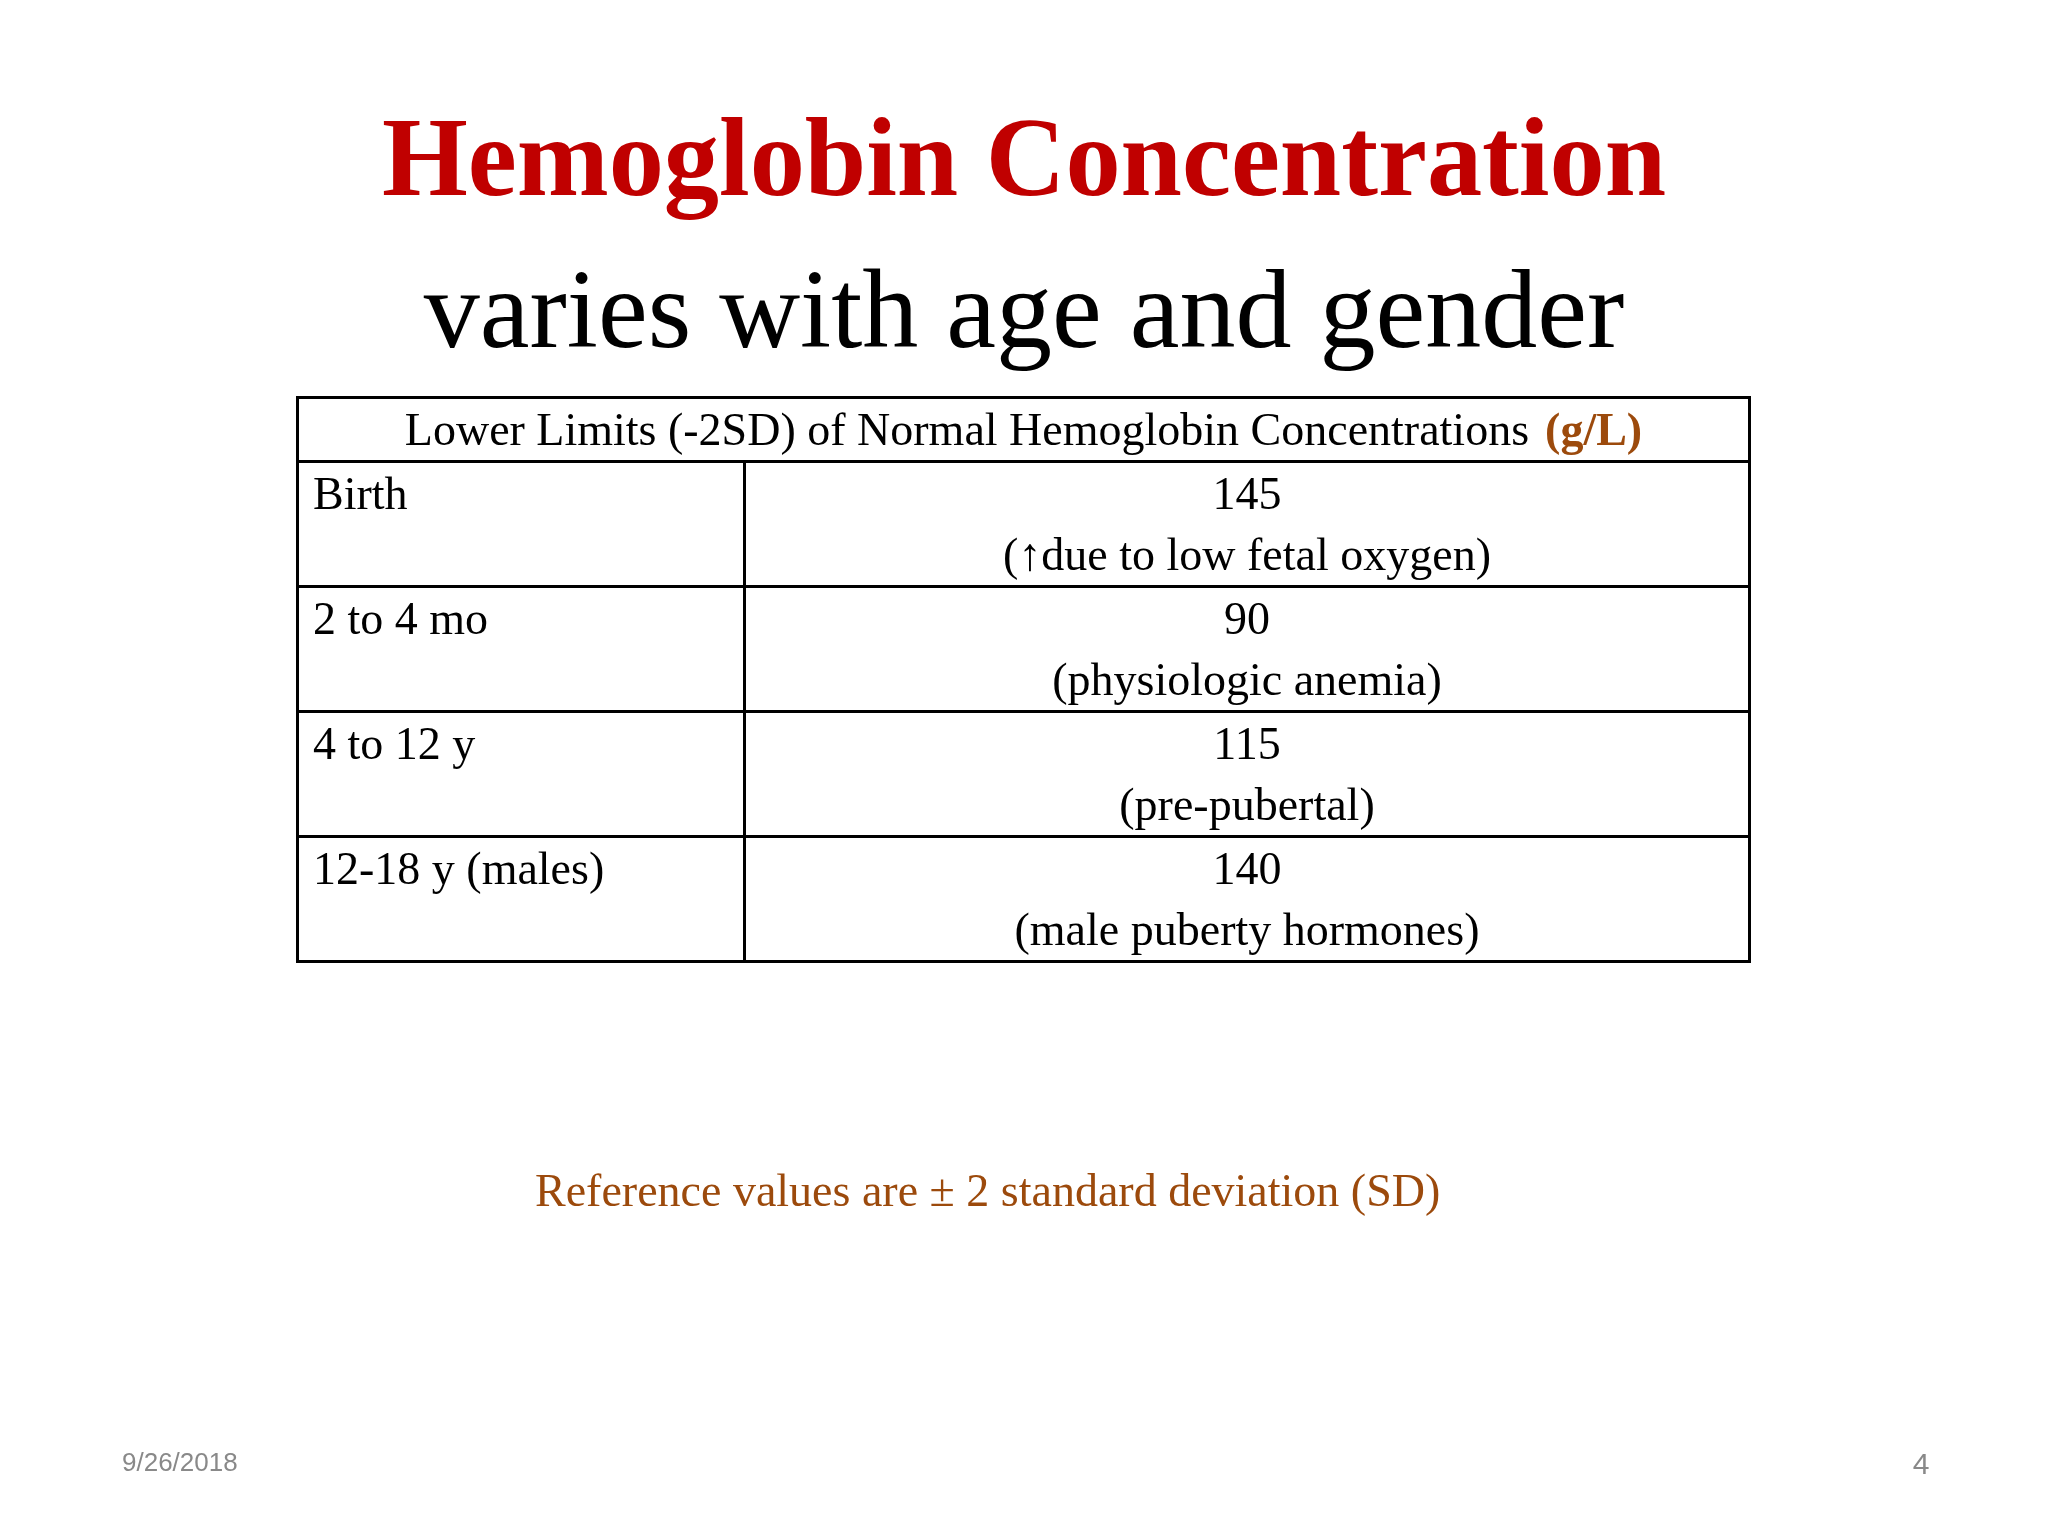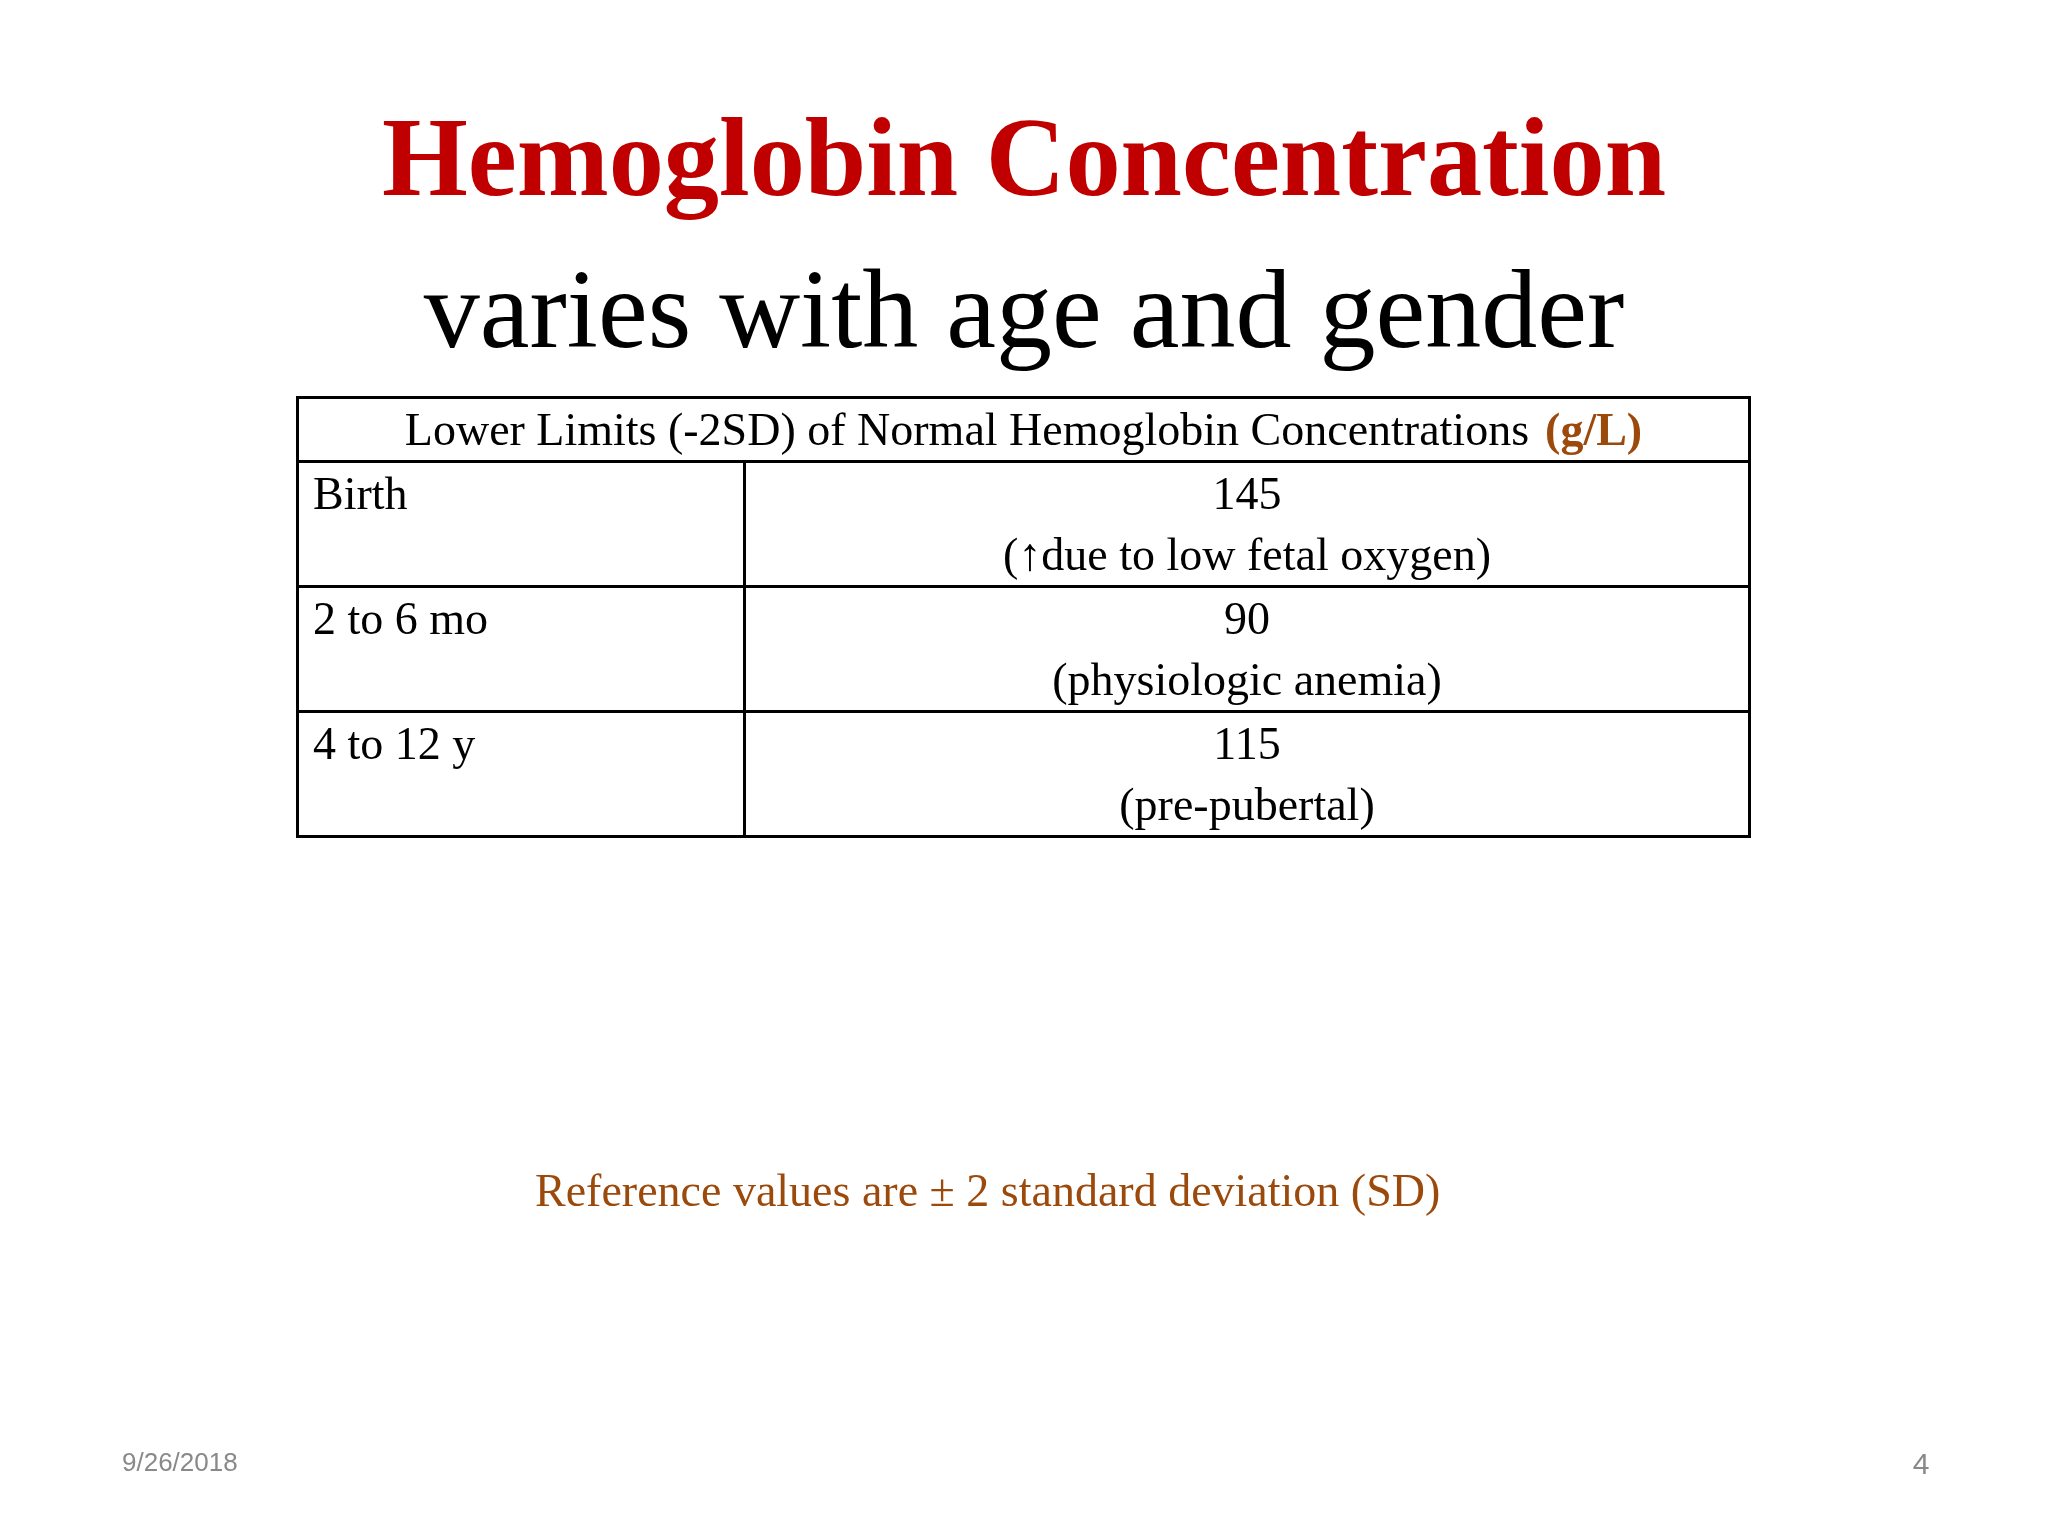--- a/index.html
+++ b/index.html
@@ -133,7 +133,7 @@
       </td>
     </tr>
     <tr>
-      <td class="age">2 to 6 mo</td>
+      <td class="age">2 to 4 mo</td>
       <td class="val">
         <span class="num">90</span>
         <span class="note">(physiologic anemia)</span>

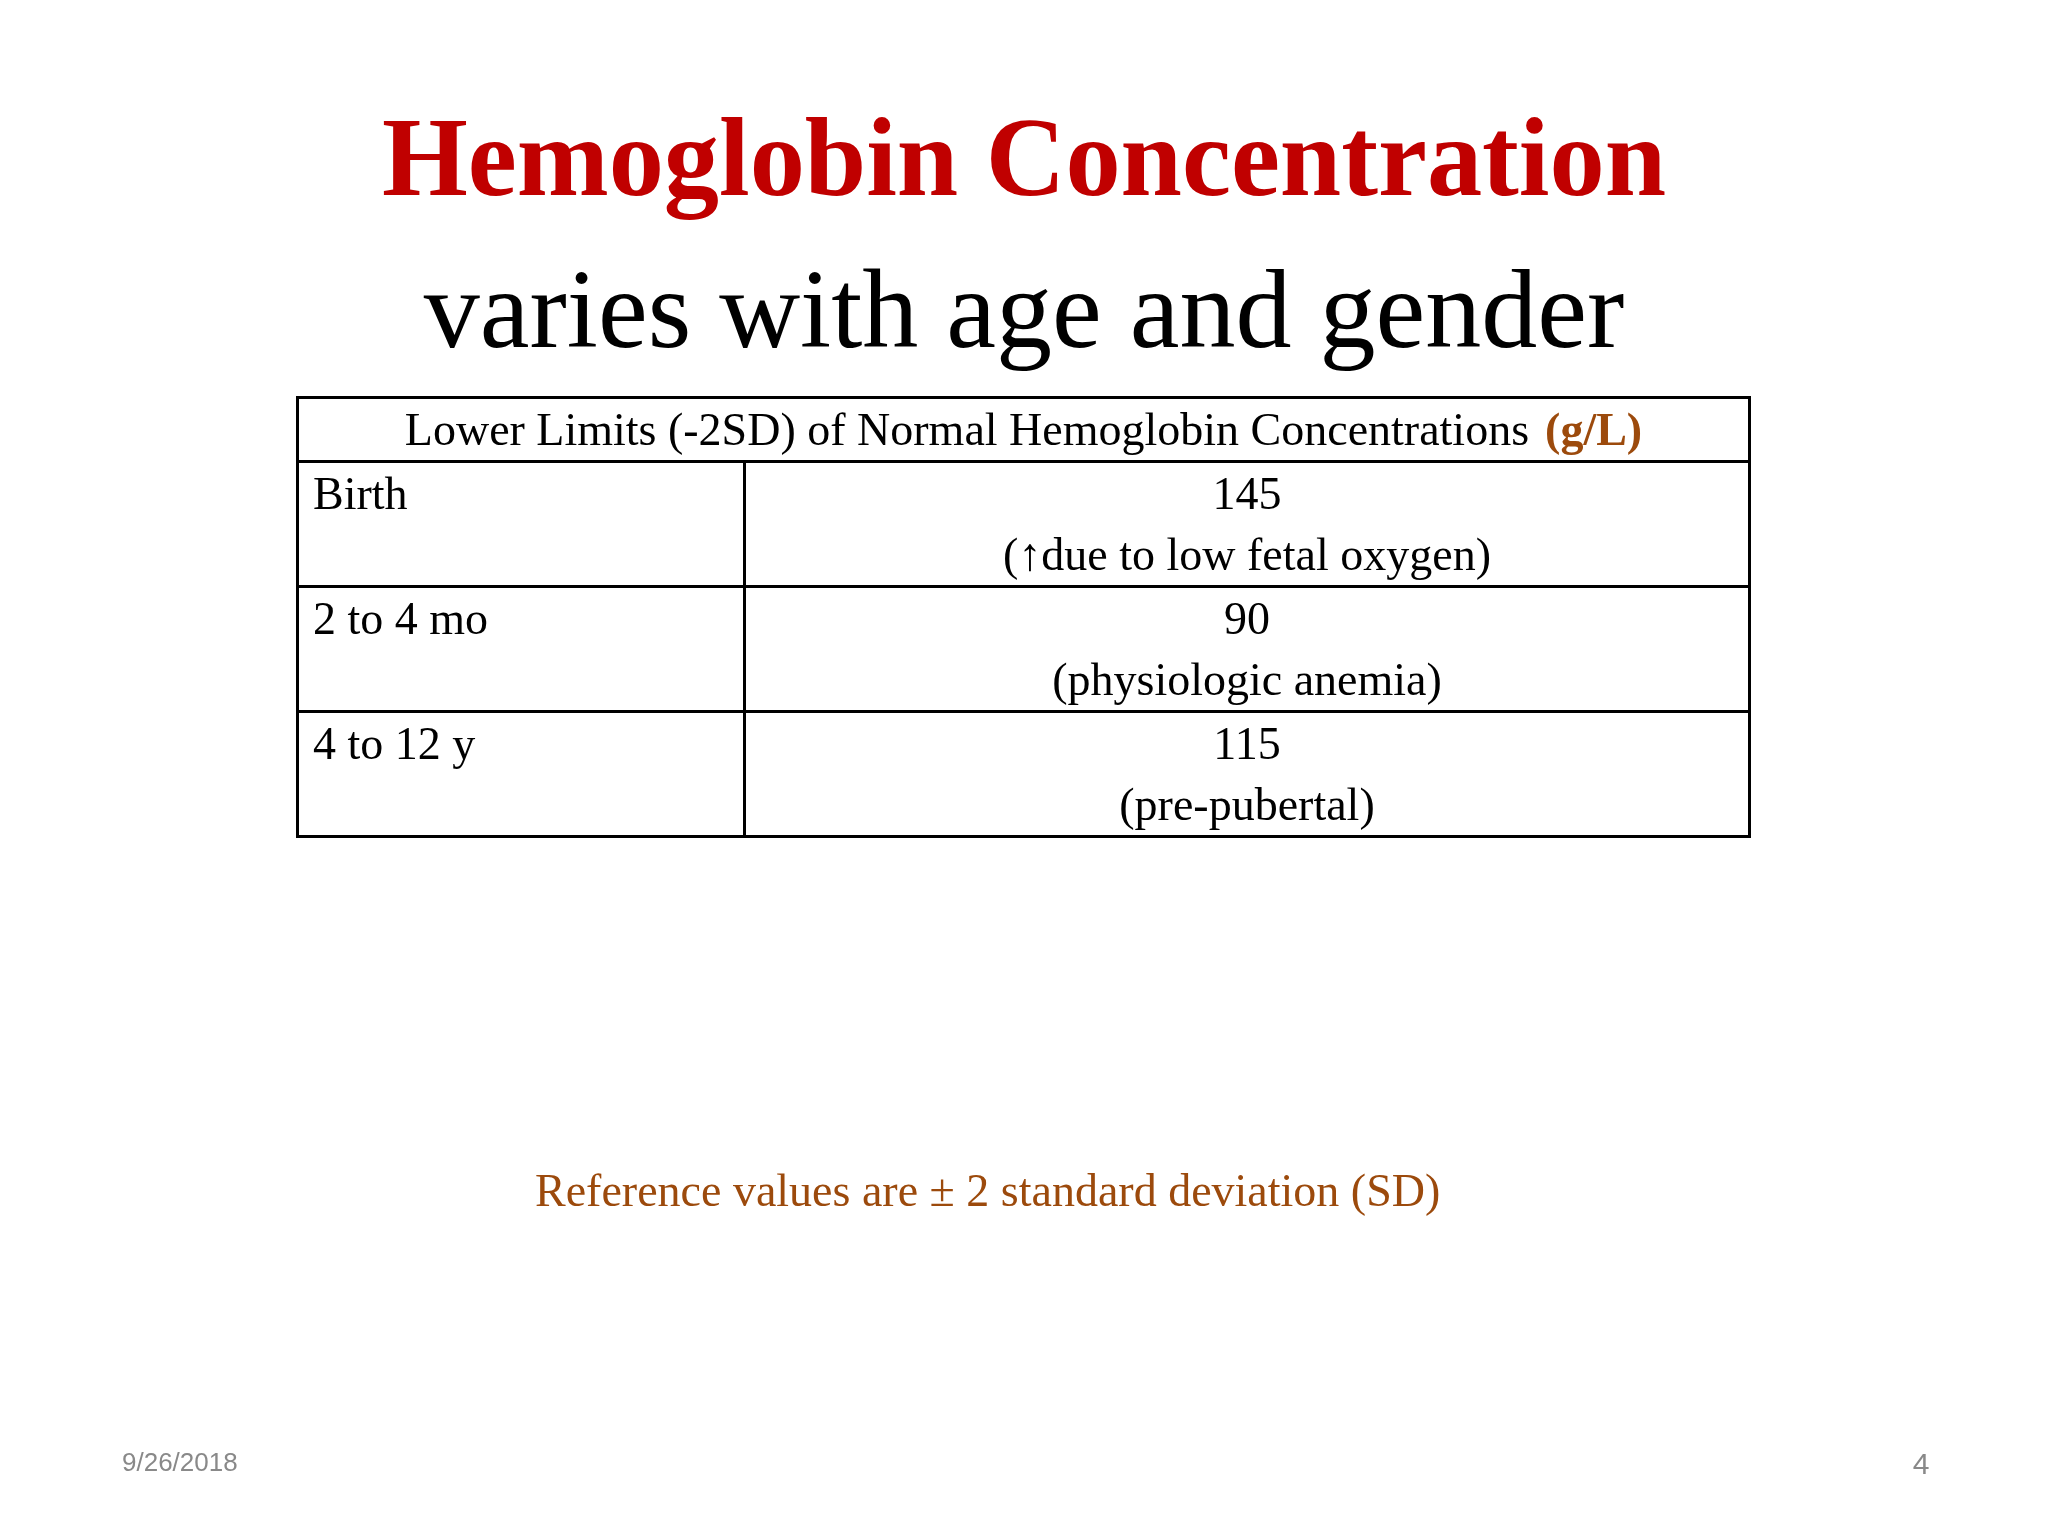--- a/index.html
+++ b/index.html
@@ -146,6 +146,13 @@
         <span class="note">(pre-pubertal)</span>
       </td>
     </tr>
+    <tr>
+      <td class="age">12-18 y (males)</td>
+      <td class="val">
+        <span class="num">140</span>
+        <span class="note">(male puberty hormones)</span>
+      </td>
+    </tr>
   </tbody>
 </table>
 

